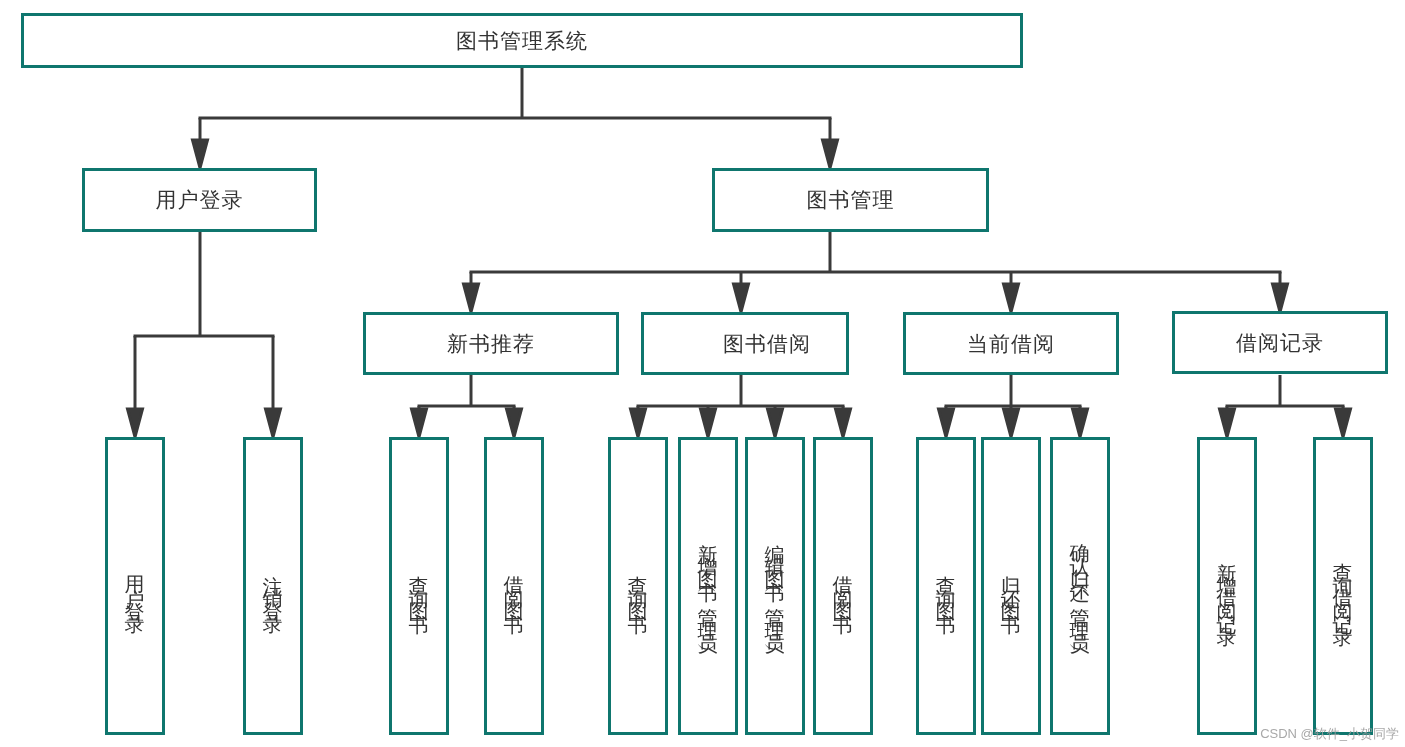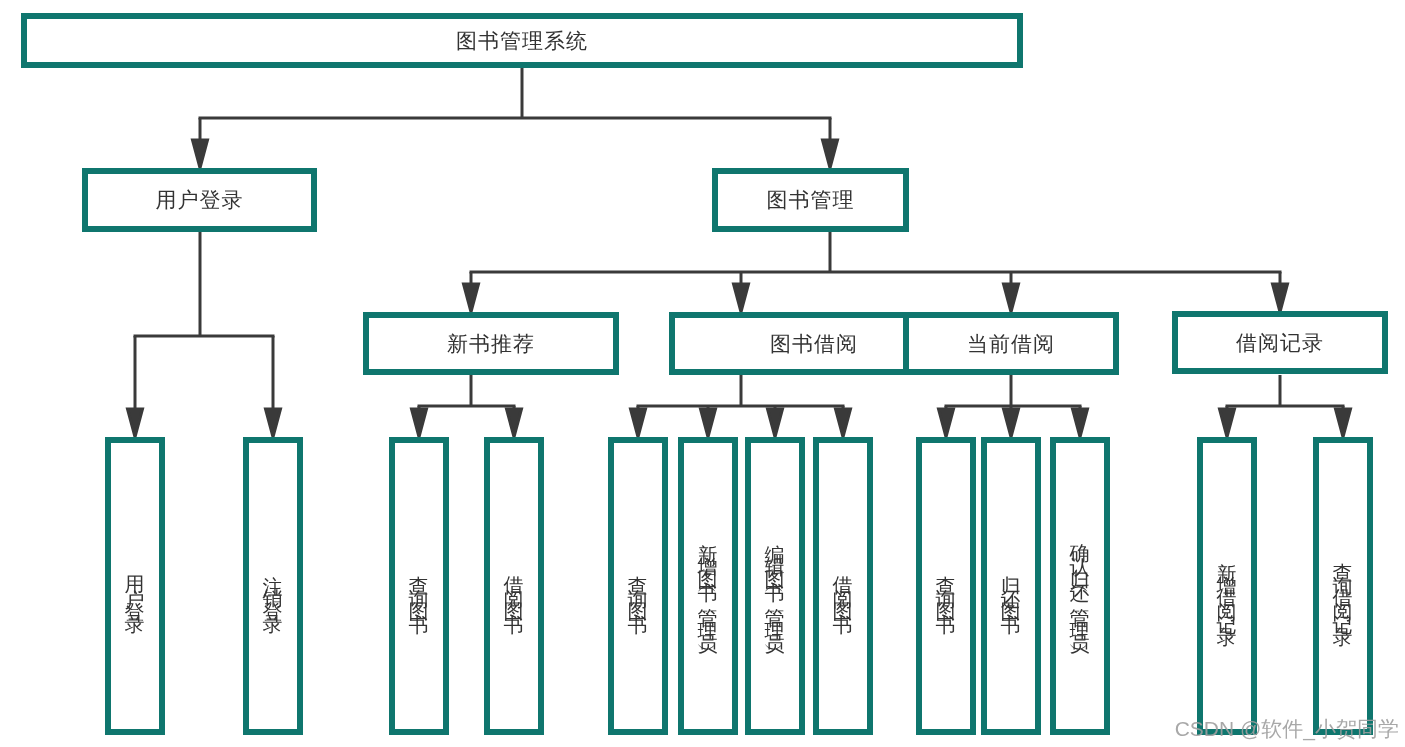--- a/index.html
+++ b/index.html
@@ -20,7 +20,7 @@
   .box {
     position: absolute;
     box-sizing: border-box;
-    border: 6px solid #0f766e;
+    border: 3px solid #0f766e;
     background: #ffffff;
     display: flex;
     align-items: center;

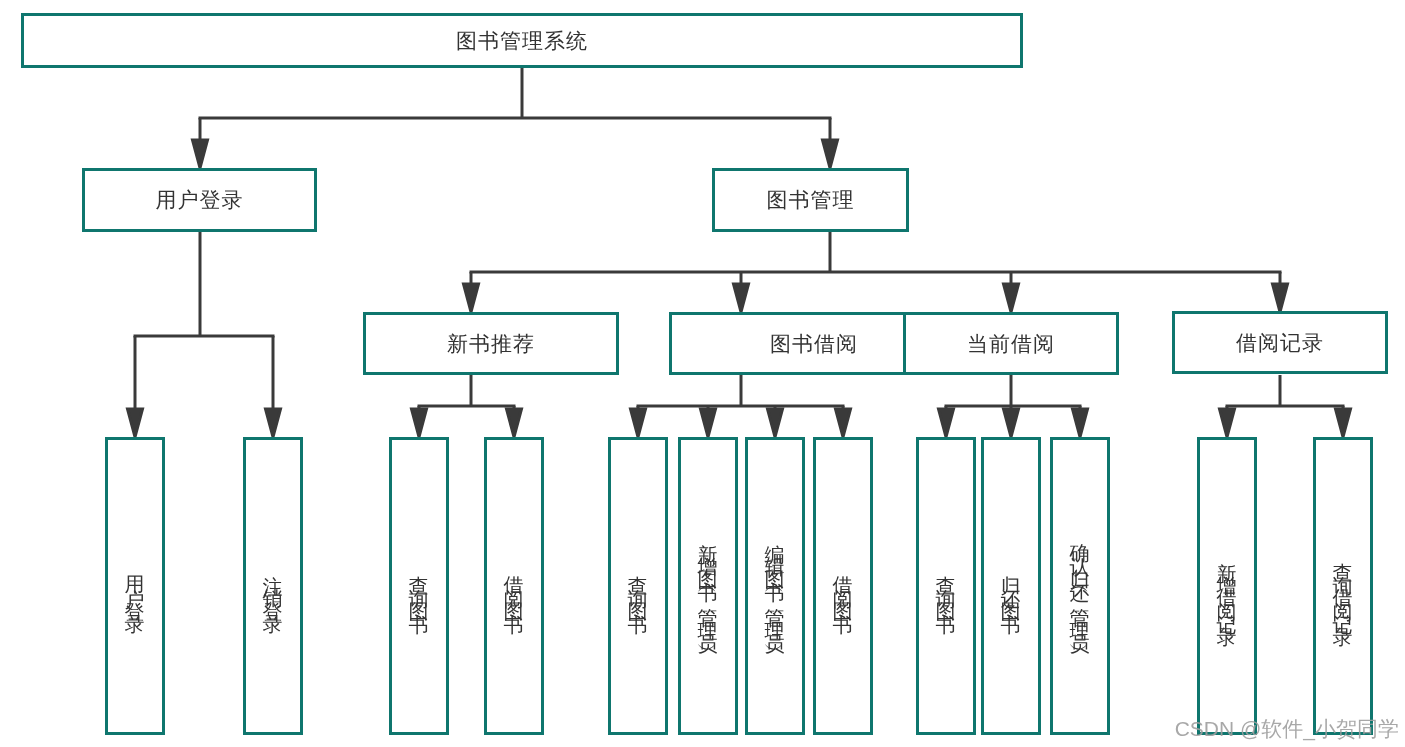--- a/index.html
+++ b/index.html
@@ -137,7 +137,7 @@
   <div class="box h" style="left:82px; top:168px; width:235px; height:64px;">
     <span>用户登录</span>
   </div>
-  <div class="box h" style="left:712px; top:168px; width:197px; height:64px;">
+  <div class="box h" style="left:712px; top:168px; width:277px; height:64px;">
     <span>图书管理</span>
   </div>
 

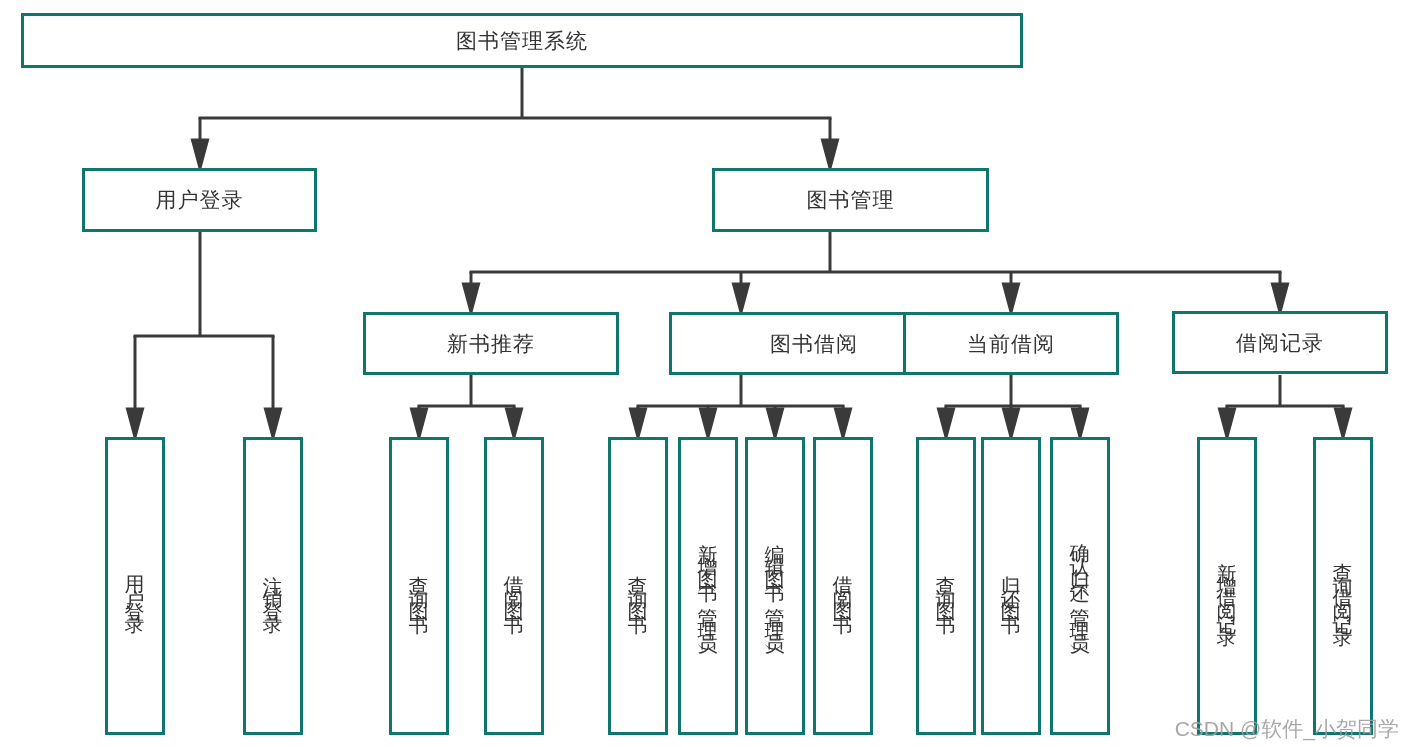--- a/index.html
+++ b/index.html
@@ -144,7 +144,7 @@
   <div class="box h" style="left:363px; top:312px; width:256px; height:63px;">
     <span>新书推荐</span>
   </div>
-  <div class="box h" style="left:669px; top:312px; width:246px; height:63px;padding-left:44px;">
+  <div class="box h" style="left:641px; top:312px; width:208px; height:63px;padding-left:44px;">
     <span>图书借阅</span>
   </div>
   <div class="box h" style="left:903px; top:312px; width:216px; height:63px;">

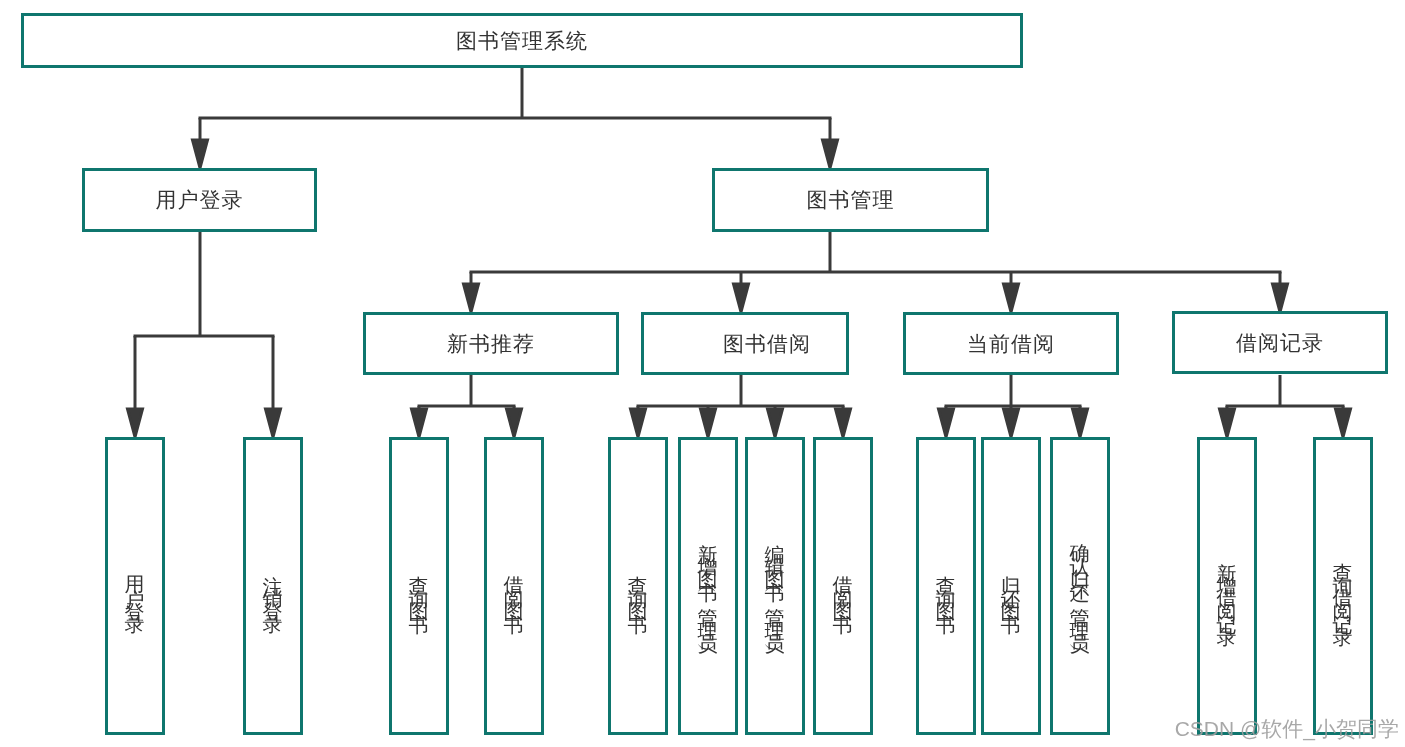--- a/index.html
+++ b/index.html
@@ -44,7 +44,7 @@
     position: absolute;
     right: 6px;
     bottom: 4px;
-    font-size: 21px;
+    font-size: 13px;
     color: rgba(158, 158, 158, 0.9);
     white-space: nowrap;
   }

